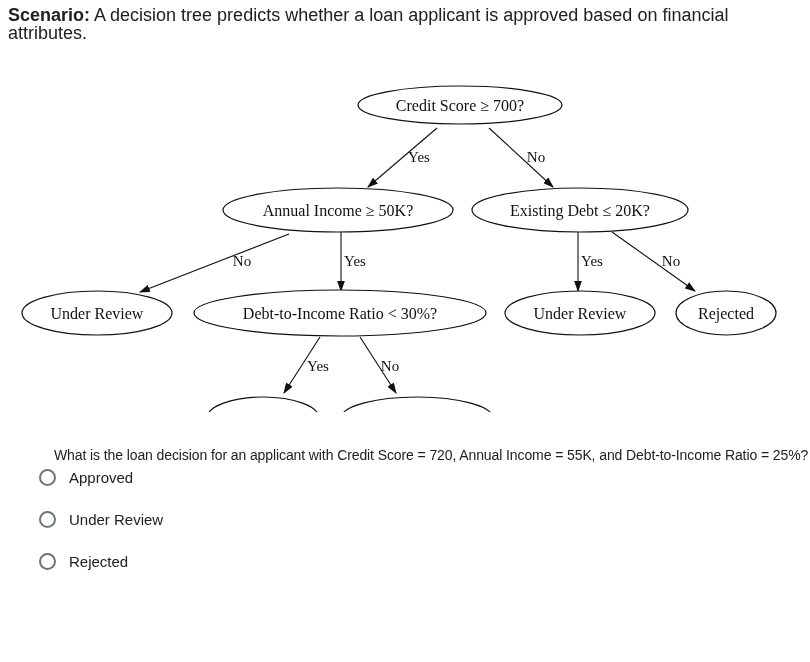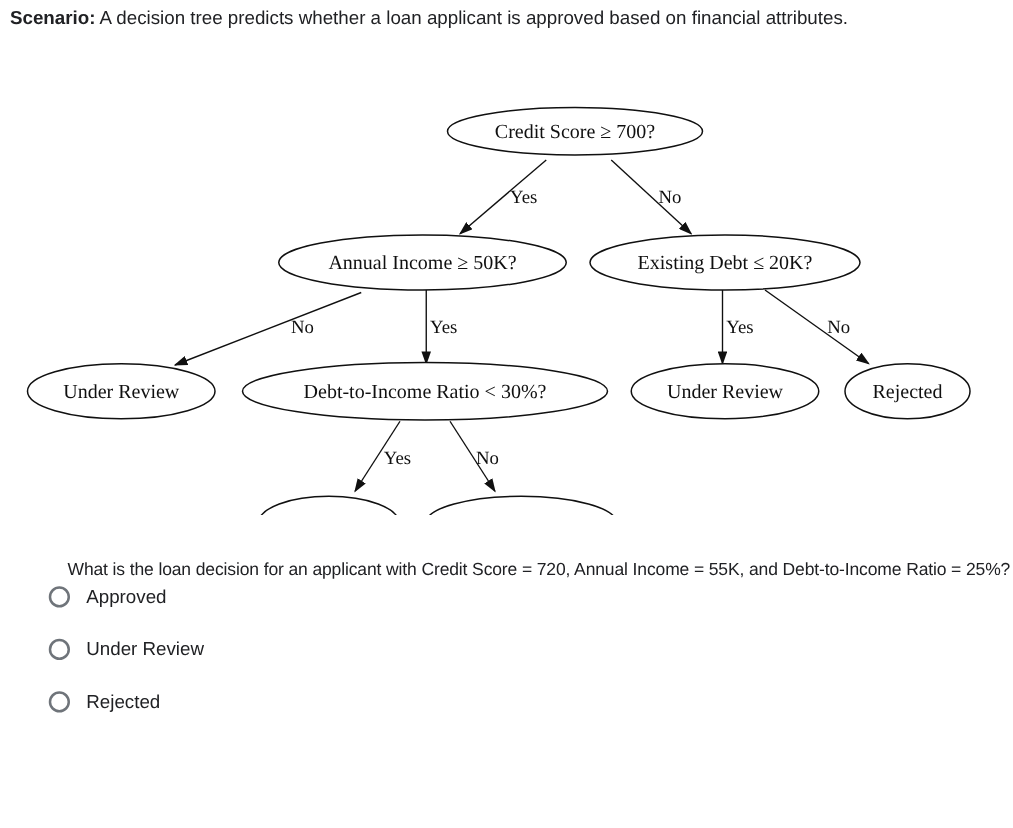--- a/index.html
+++ b/index.html
@@ -21,7 +21,7 @@
     left: 8px;
     top: 6px;
     width: 790px;
-    font-size: 15px;
+    font-size: 18px;
     line-height: 18px;
     color: #202124;
     margin: 0;

